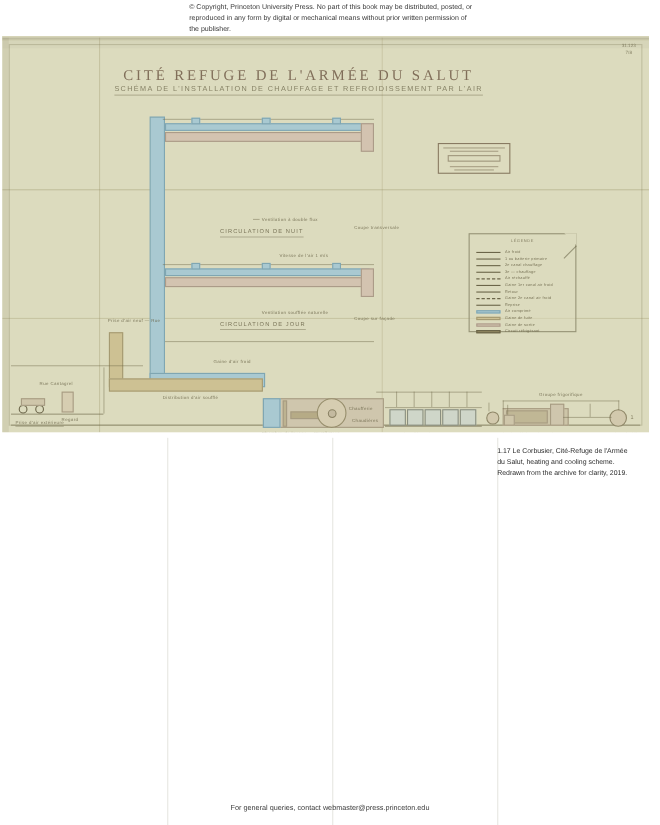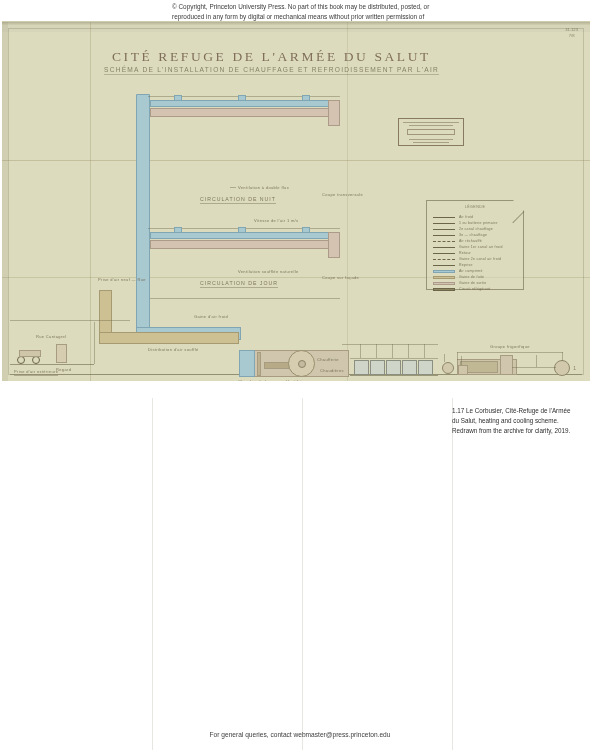--- a/index.html
+++ b/index.html
@@ -54,7 +54,7 @@
   
   #plate {
     position: absolute;
-    left: 2px; top: 21px;
+    left: 2px; top: 33px;
     width: 588px; height: 360px;
     background: #dcdbbe;
     overflow: hidden;

